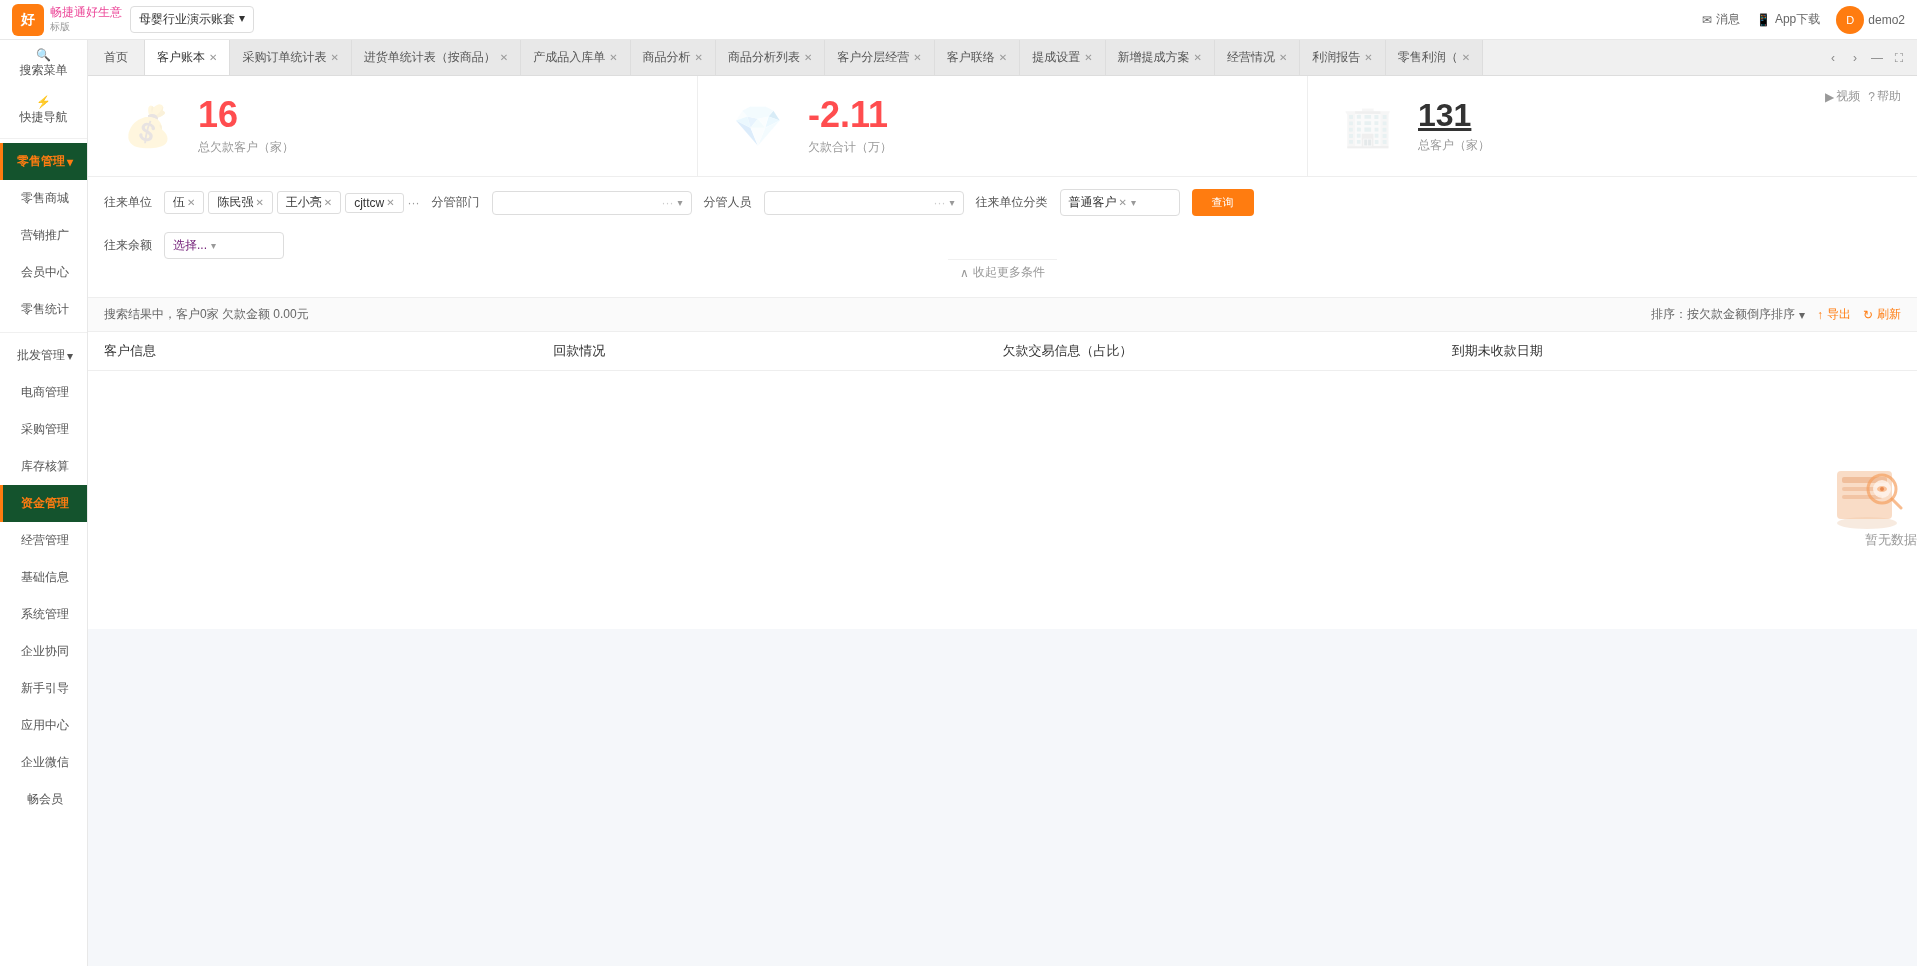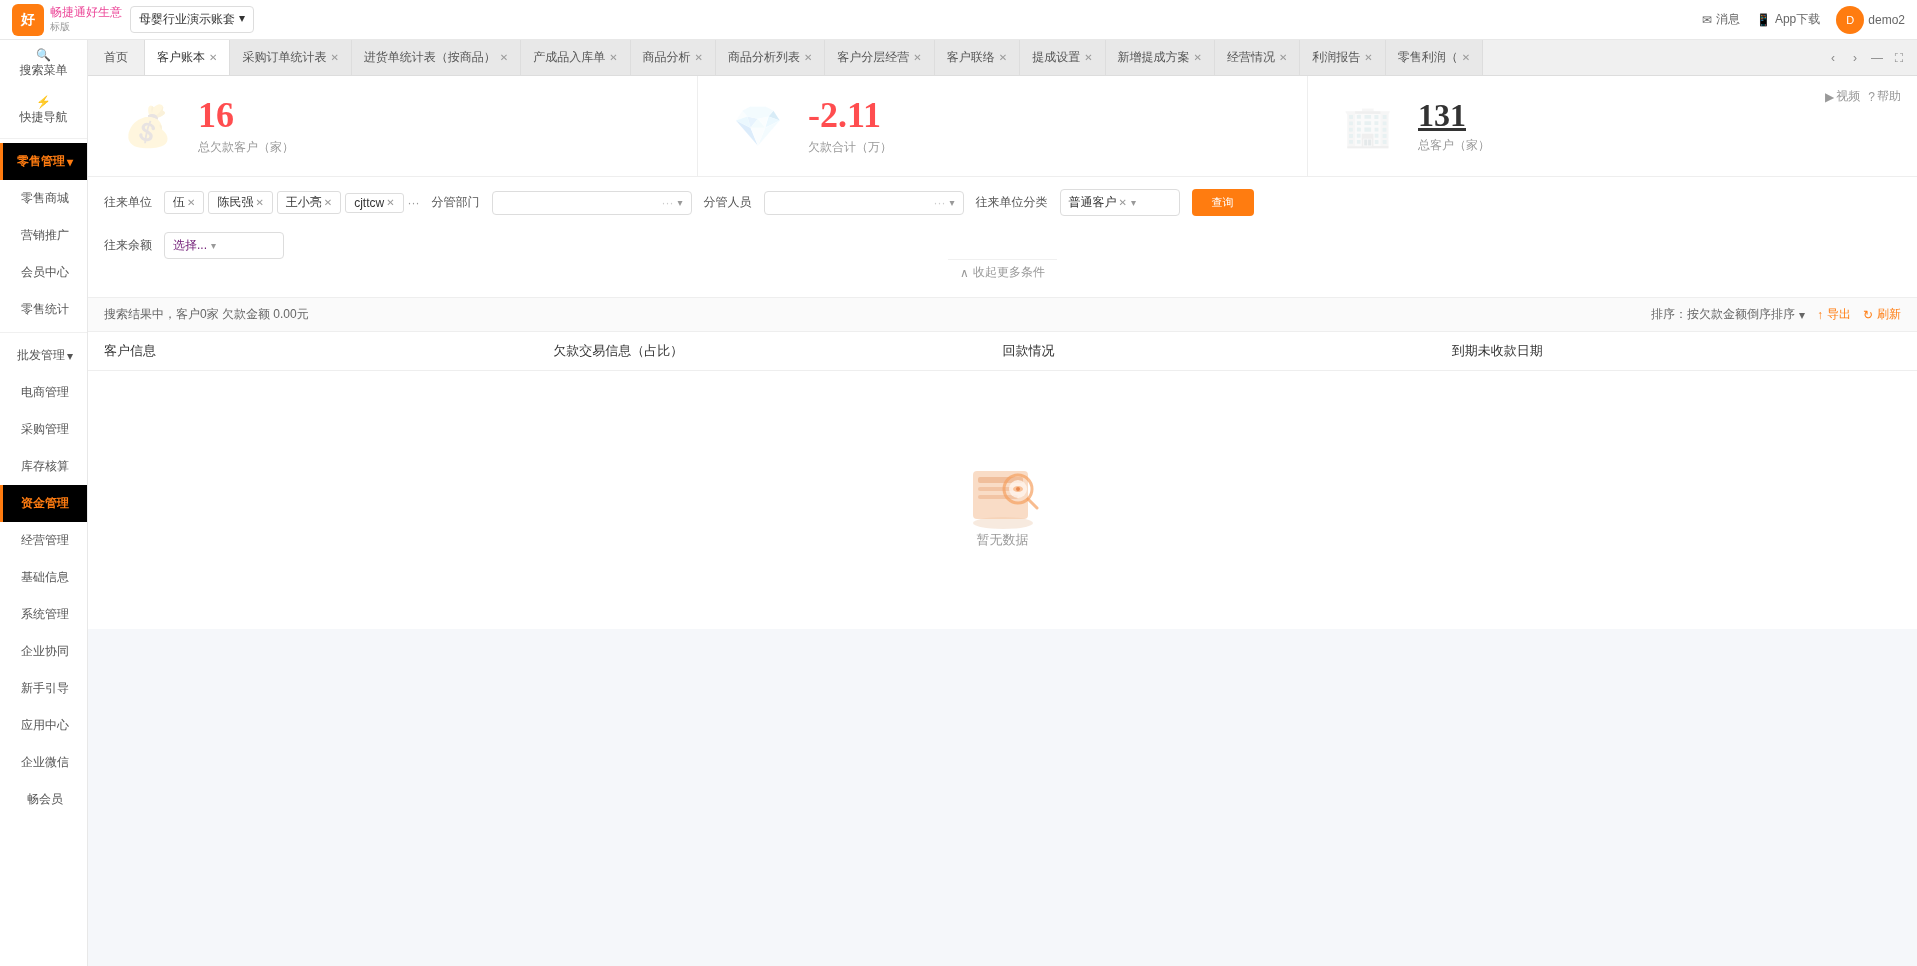--- a/index.html
+++ b/index.html
@@ -50,7 +50,7 @@
     .stat-block + .stat-block { border-left: 1px solid #eee; }
     .stat-icon { width: 60px; height: 60px; opacity: 0.15; display: flex; align-items: center; justify-content: center; font-size: 40px; color: #ff7c10; }
     .stat-info { }
-    .stat-value { font-size: 36px; font-weight: bold; color: #ff4d4f; line-height: 1; font-family: Liberation Serif, serif; }
+    .stat-value { font-size: 36px; font-weight: bold; color: #ff4d4f; line-height: 1; }
     .stat-value.negative { color: #ff4d4f; }
     .stat-value.dark { color: #333; font-size: 32px; }
     .stat-label { font-size: 12px; color: #999; margin-top: 6px; }

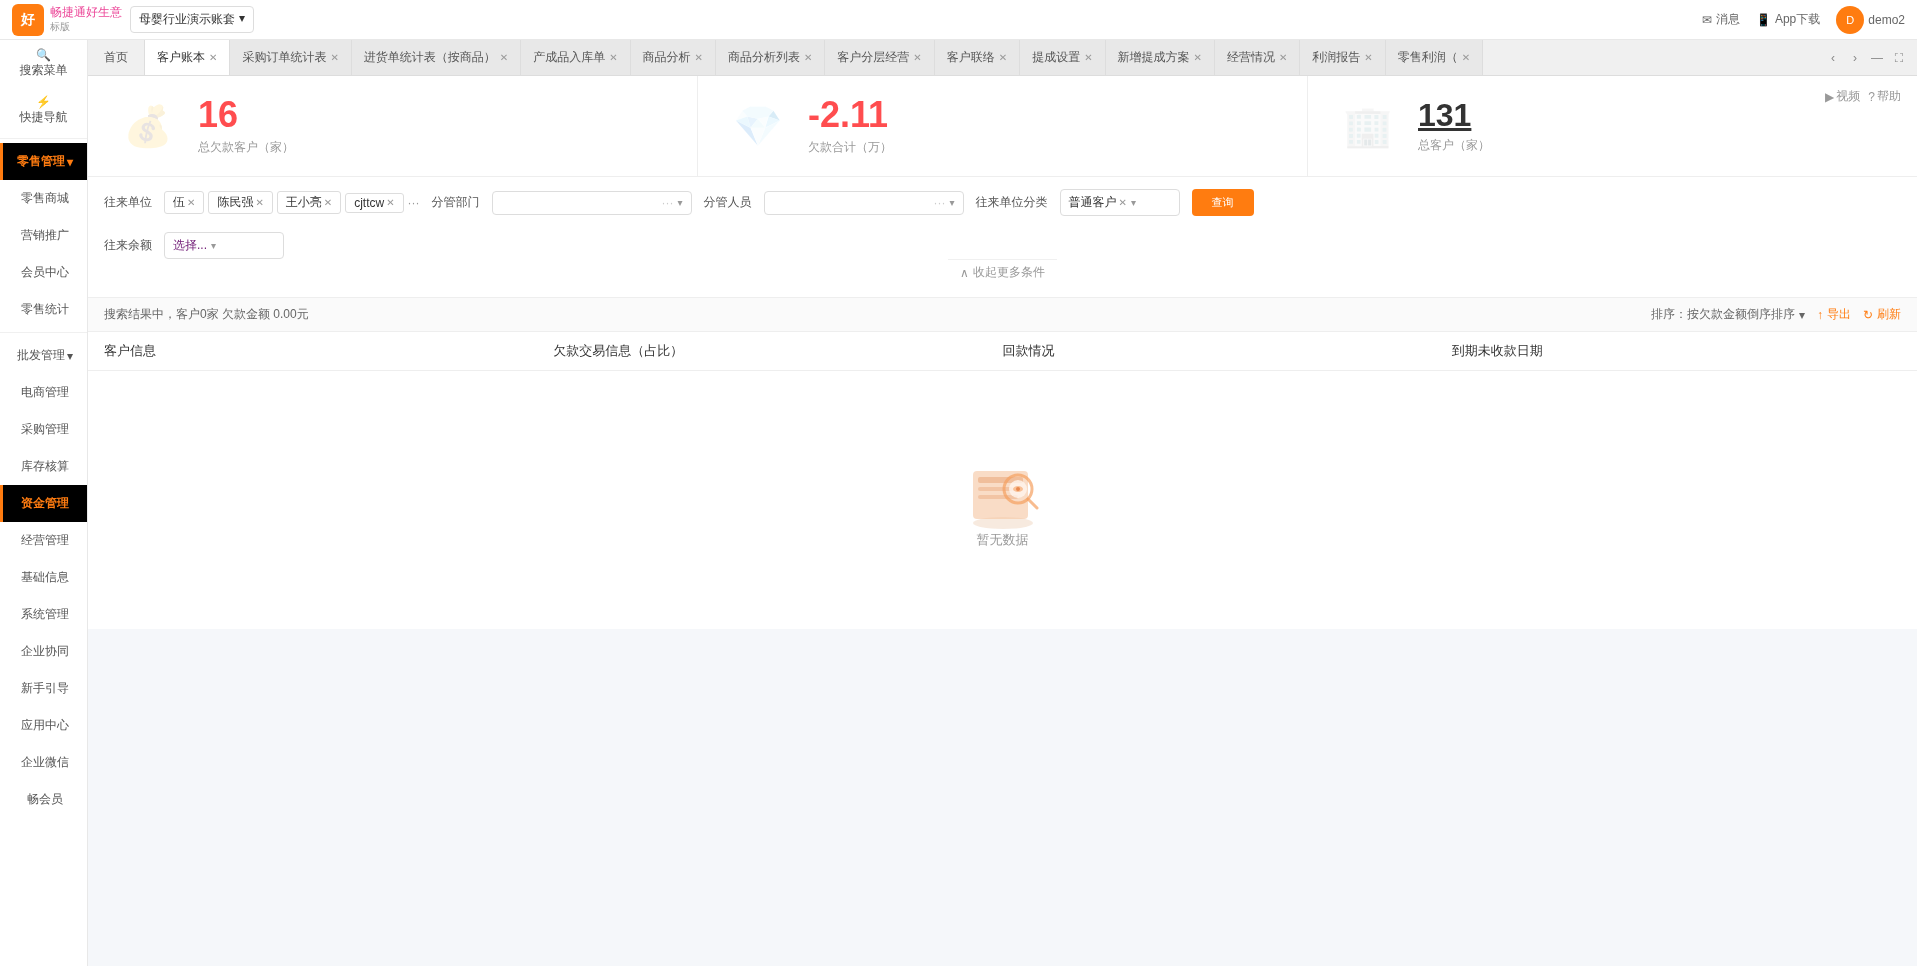--- a/index.html
+++ b/index.html
@@ -23,7 +23,7 @@
     
     .sidebar { width: 88px; background: #fff; border-right: 1px solid #e8e8e8; display: flex; flex-direction: column; overflow-y: auto; flex-shrink: 0; }
     .sidebar-item { padding: 10px 0; text-align: center; cursor: pointer; font-size: 12px; color: #555; border-left: 3px solid transparent; }
-    .sidebar-item.active { background: #000000; color: #ff7c10; border-left-color: #ff7c10; font-weight: bold; }
+    .sidebar-item.active { background: #14532d; color: #ff7c10; border-left-color: #ff7c10; font-weight: bold; }
     .sidebar-search { padding: 8px 0; text-align: center; font-size: 12px; color: #555; cursor: pointer; }
     .sidebar-nav { padding: 8px 0; text-align: center; font-size: 12px; color: #555; cursor: pointer; }
     .sidebar-divider { height: 1px; background: #f0f0f0; margin: 4px 0; }

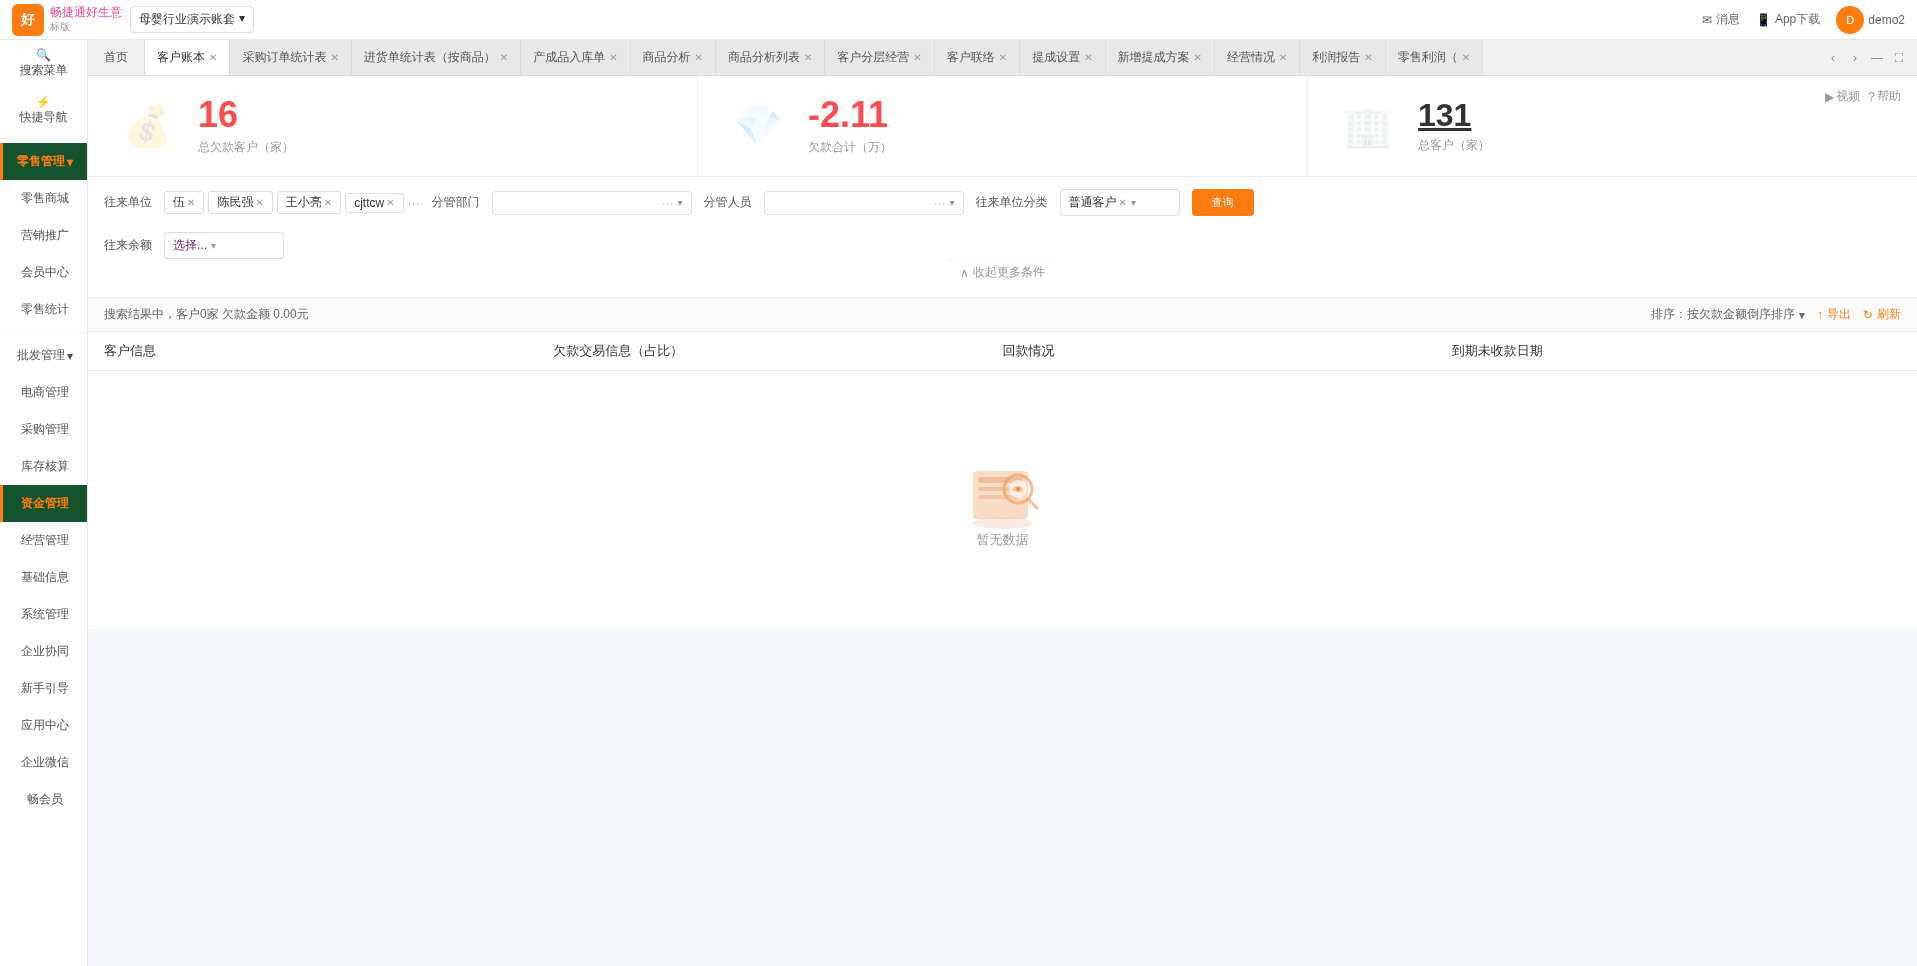--- a/index.html
+++ b/index.html
@@ -392,8 +392,8 @@
       <div class="data-table">
         <div class="table-header">
           <div class="table-header-cell">客户信息</div>
+          <div class="table-header-cell">回款情况</div>
           <div class="table-header-cell">欠款交易信息（占比）</div>
-          <div class="table-header-cell">回款情况</div>
           <div class="table-header-cell">到期未收款日期</div>
         </div>
 

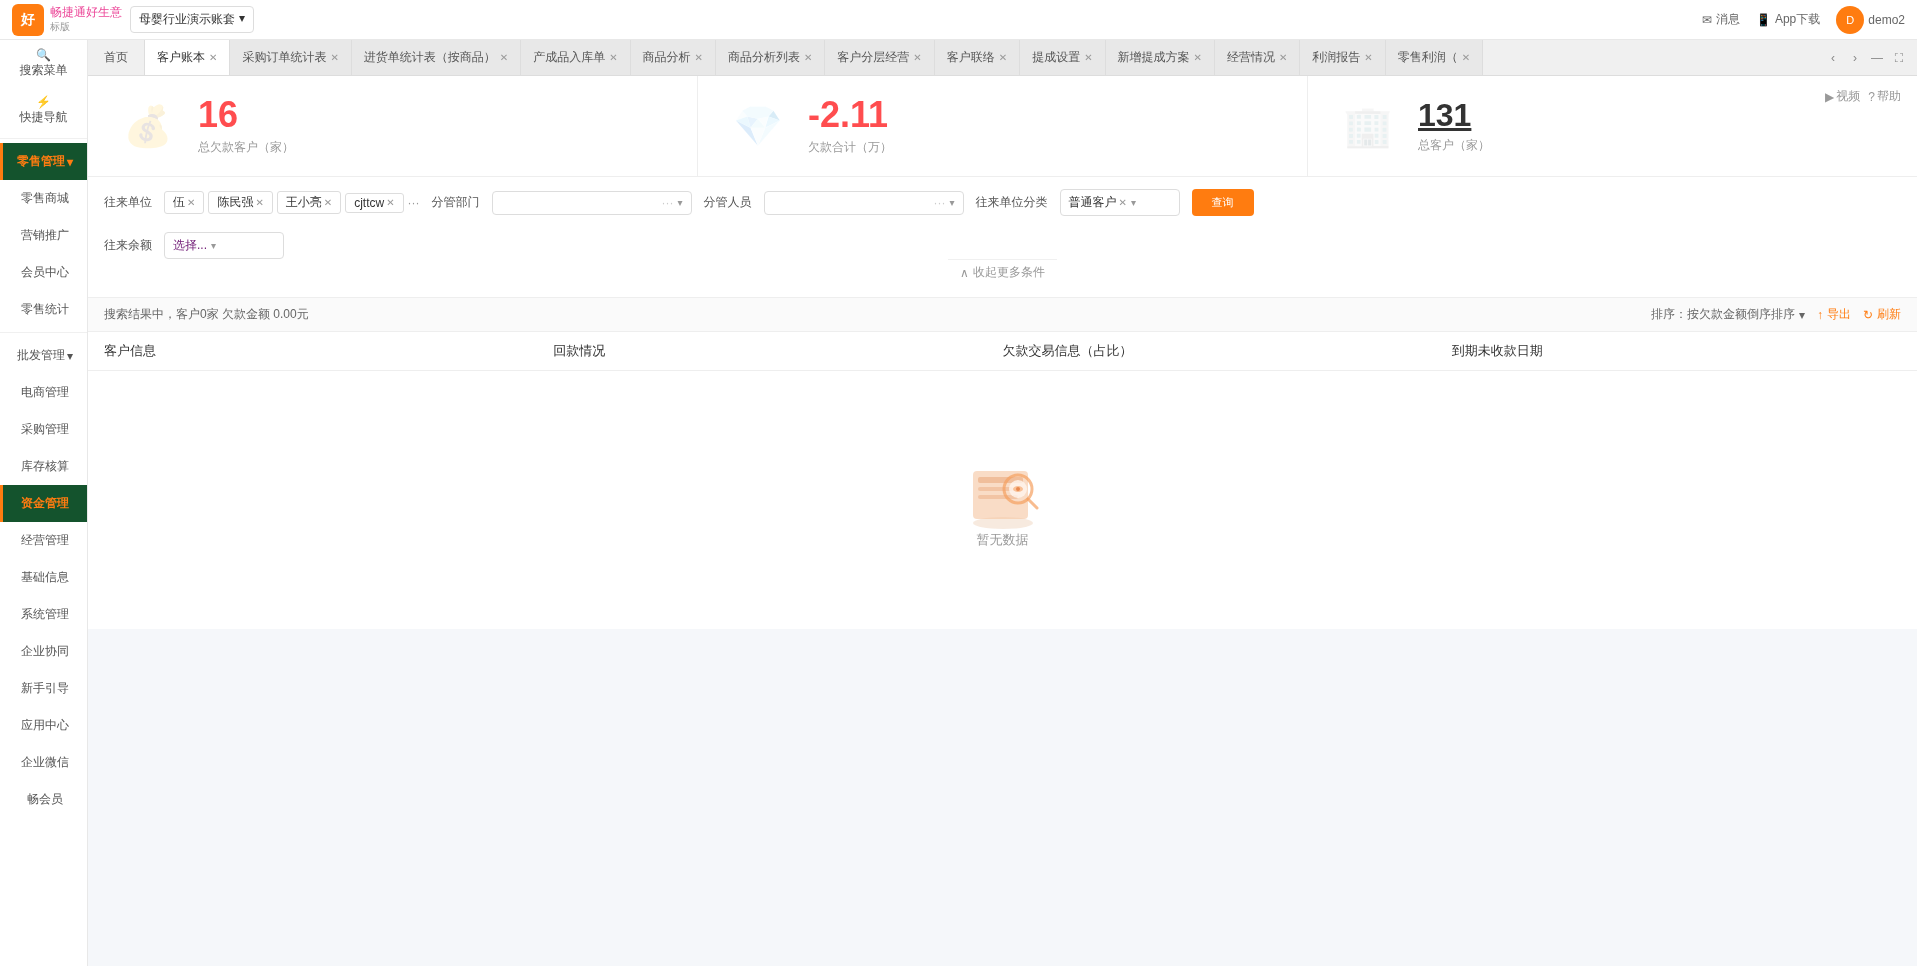--- a/index.html
+++ b/index.html
@@ -84,7 +84,7 @@
     .data-table { width: 100%; background: #fff; }
     .table-header { display: grid; grid-template-columns: 2fr 2fr 2fr 2fr; padding: 10px 16px; border-bottom: 1px solid #eee; font-size: 13px; color: #333; font-weight: 500; }
     .table-header-cell { }
-    .empty-state { display: flex; flex-direction: column; align-items: center; justify-content: center; padding: 80px 0; }
+    .empty-state { display: flex; flex-direction: column; align-items: flex-end; justify-content: center; padding: 80px 0; }
     .empty-text { font-size: 13px; color: #999; }
 
     

